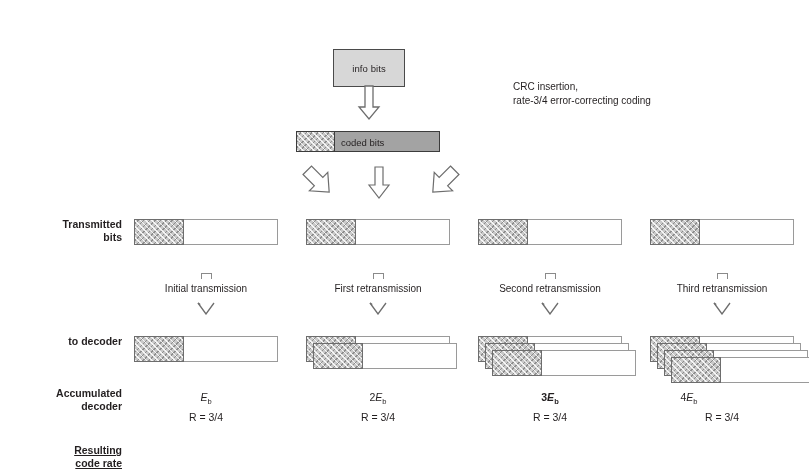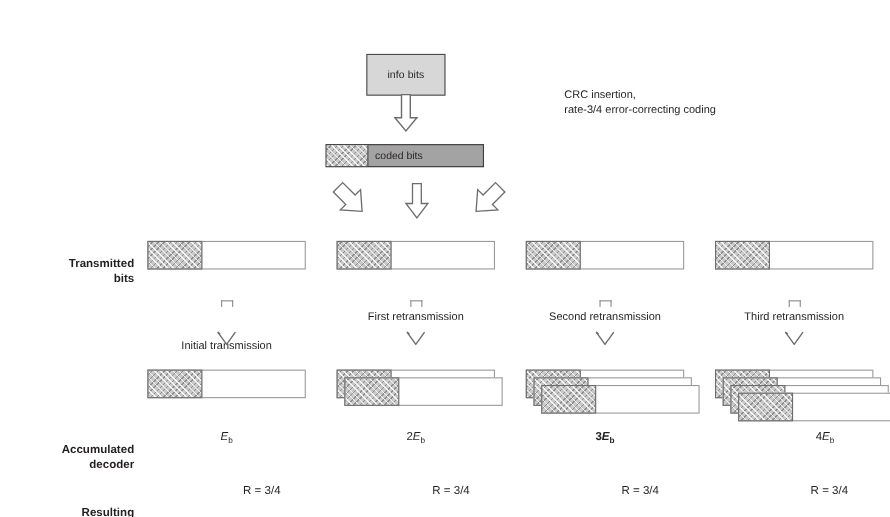--- a/index.html
+++ b/index.html
@@ -109,7 +109,6 @@
     font-size: 10.5px;
     line-height: 13px;
     color: #231f20;
-    margin-top: 16px;
   }
   .rl-transmitted { top: 218px; }
   .rl-decoder     { top: 335px; }

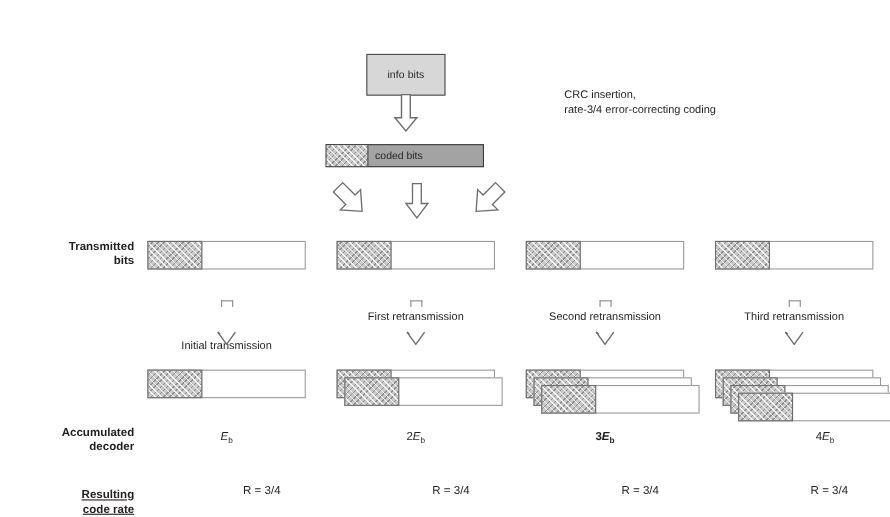--- a/index.html
+++ b/index.html
@@ -270,7 +270,7 @@
         <div class="hatch-part"></div>
       </div>
       <div class="bracket" style="left: 200.5px;"></div>
-      <div class="trans-label" style="left: 206px; margin-top: 26px;">Initial transmission</div>
+      <div class="trans-label" style="left: 206px;">Initial transmission</div>
       <div class="chevron" style="left: 206px;"><svg width="18" height="13" viewBox="0 0 18 13">
           <path d="M1 1 L9 12 L17 1" fill="none" stroke="#6d6d6d" stroke-width="1.3" stroke-linejoin="miter"></path>
           <path d="M1 1 L3.2 2.6" fill="none" stroke="#6d6d6d" stroke-width="1.3"></path>

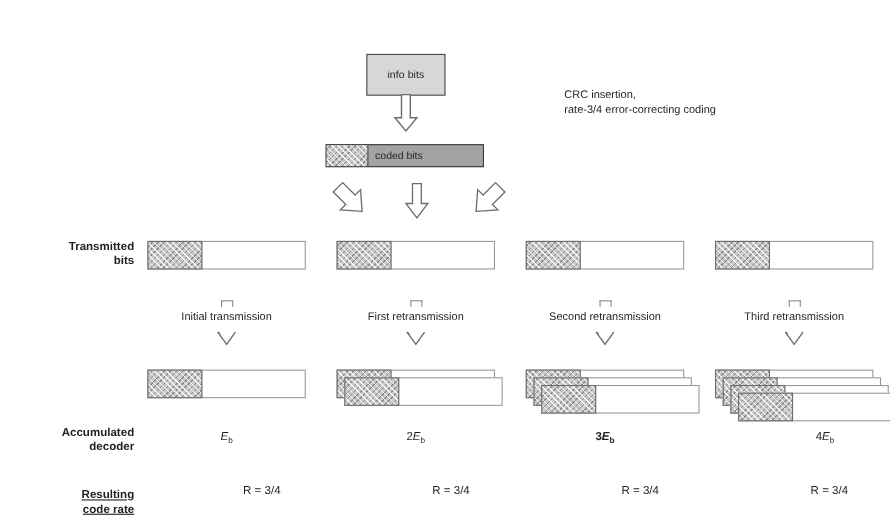--- a/index.html
+++ b/index.html
@@ -255,6 +255,7 @@
     <div>bits</div>
   </div>
   <div class="row-label rl-decoder">
+    <div>to decoder</div>
   </div>
   <div class="row-label rl-energy">
     <div>Accumulated</div>

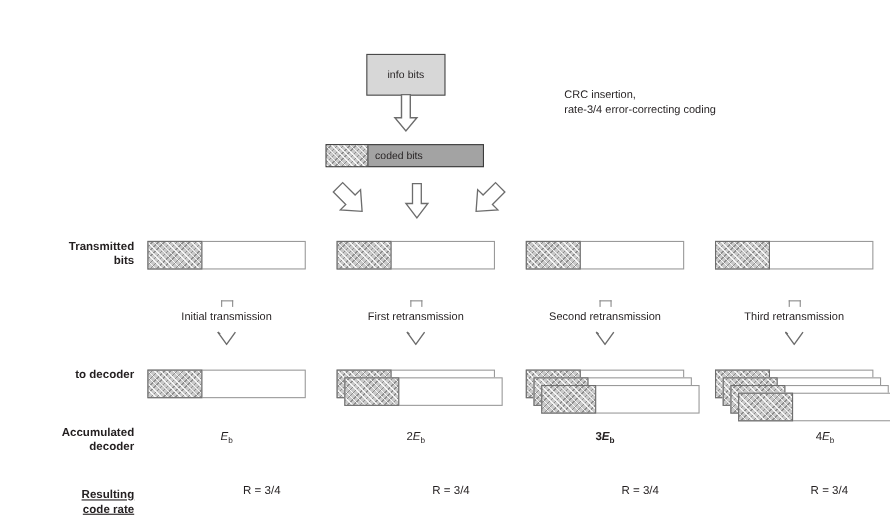--- a/index.html
+++ b/index.html
@@ -347,7 +347,7 @@
           <div class="hatch-part"></div>
         </div>
       </div>
-      <div class="val-cell val-energy" style="left: 750px;"><span>4</span><i>E</i><sub>b</sub></div>
+      <div class="val-cell val-energy" style="left: 689px;"><span>4</span><i>E</i><sub>b</sub></div>
       <div class="val-cell val-rate" style="left: 722px;">R = 3/4</div>
     </div>
 

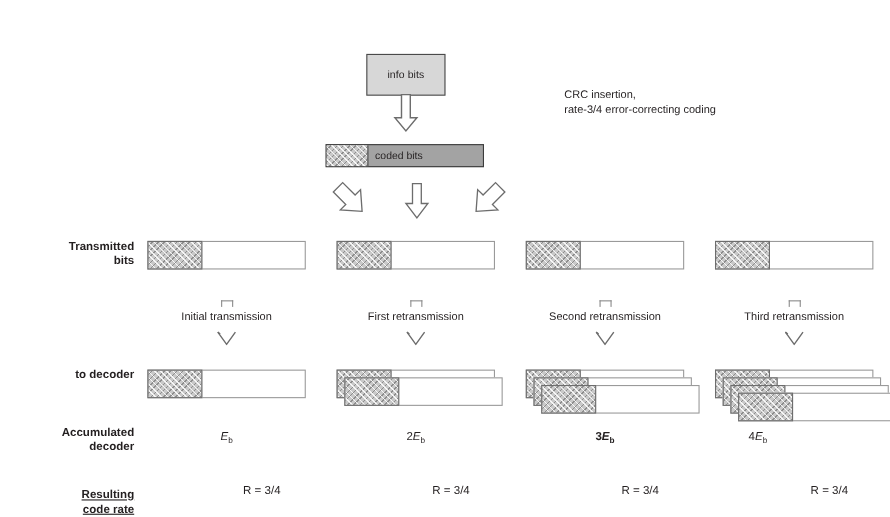--- a/index.html
+++ b/index.html
@@ -204,7 +204,7 @@
     transform: translateX(-50%);
   }
   .val-energy { top: 391px; }
-  .val-rate   { top: 440px; margin-left: 32px; }
+  .val-rate   { top: 411px; }
   .val-cell i { font-style: italic; }
   .val-cell sub { font-size: 7.5px; }
 </style>

